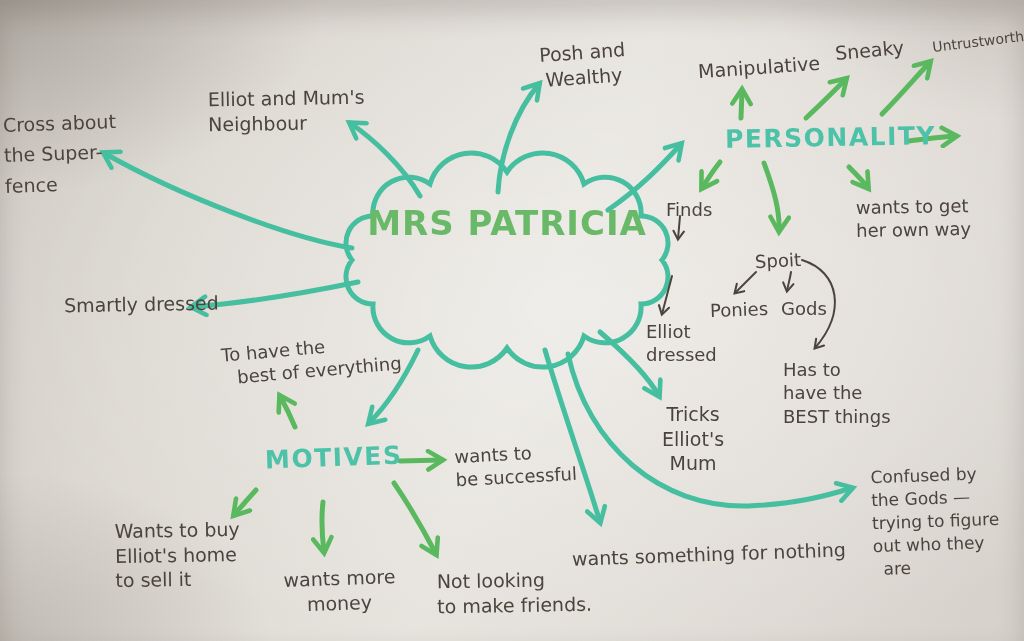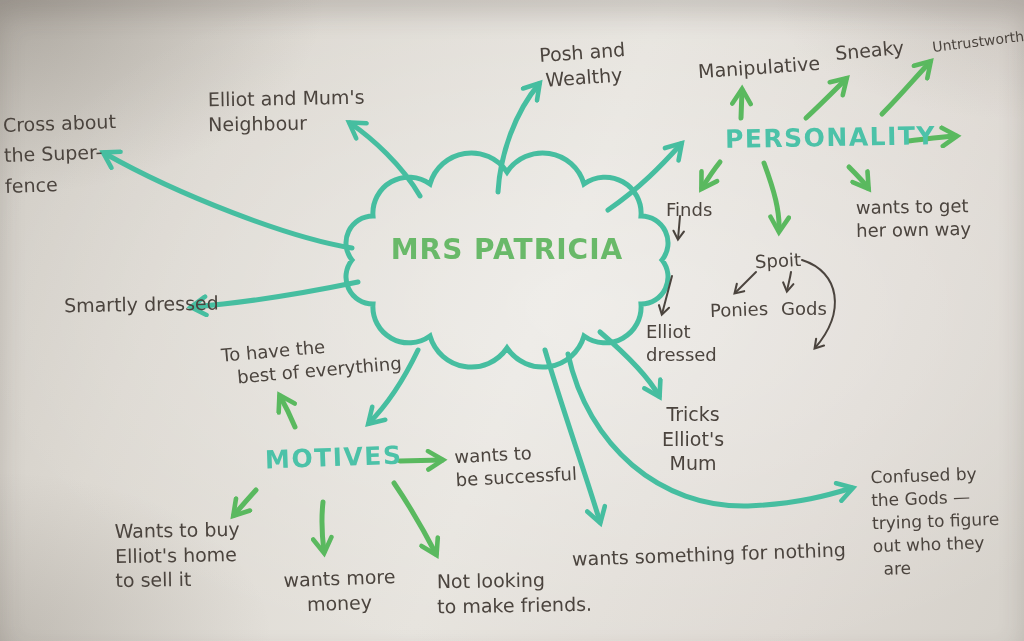--- a/index.html
+++ b/index.html
@@ -23,8 +23,8 @@
   .ink14{font-size:14px;}
   .heading{font-size:25px;font-weight:bold;letter-spacing:1.5px;color:#4cc2a8;}
   .cloud-title{
-    left:367px;top:226px;width:280px;text-align:center;
-    font-size:28px;font-weight:bold;letter-spacing:1px;line-height:1.72;color:#69b969;
+    left:367px;top:194px;width:280px;text-align:center;
+    font-size:34px;font-weight:bold;letter-spacing:1px;line-height:1.72;color:#69b969;
   }
   .r-1{transform:rotate(-1deg);} .r-2{transform:rotate(-2deg);}
   .r-3{transform:rotate(-3deg);} .r-4{transform:rotate(-4deg);}

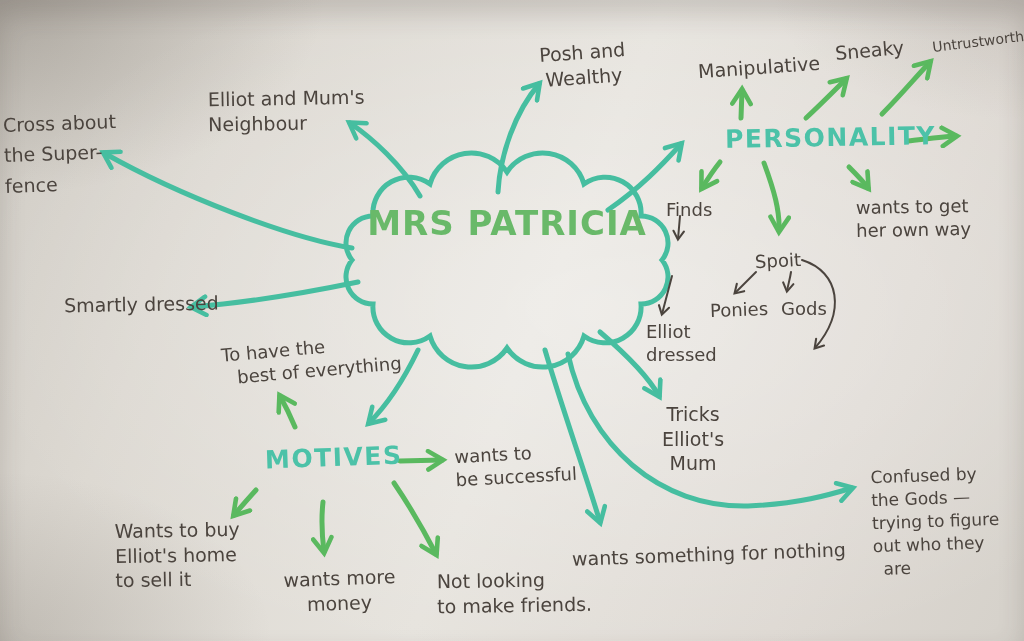--- a/index.html
+++ b/index.html
@@ -133,6 +133,11 @@
     <div>her own way</div>
   </div>
 
+  <div class="label ink18" style="left:783px;top:358px;">
+    <div>Has to</div>
+    <div>have the</div>
+    <div>BEST things</div>
+  </div>
 
   <div class="label cloud-title">
     <div>MRS PATRICIA</div>

